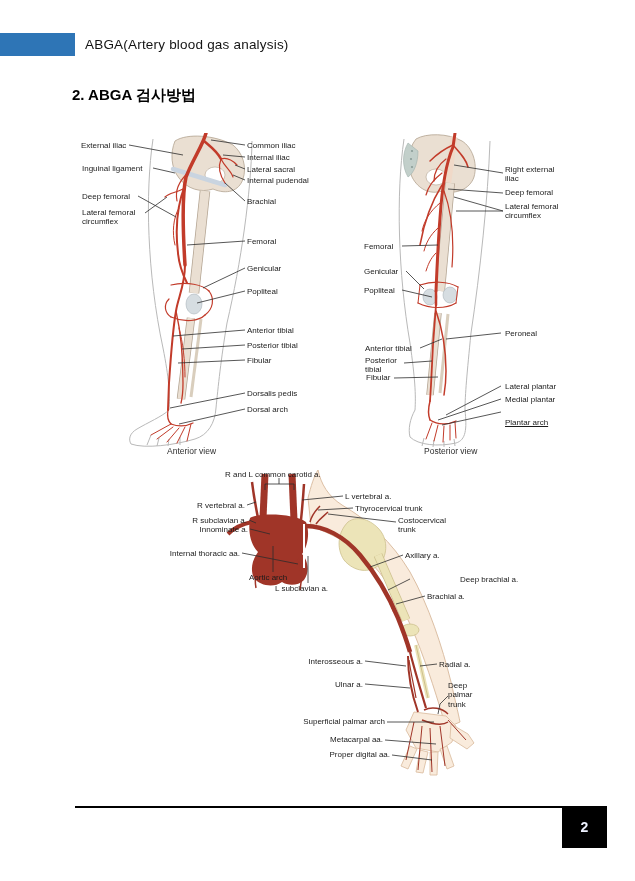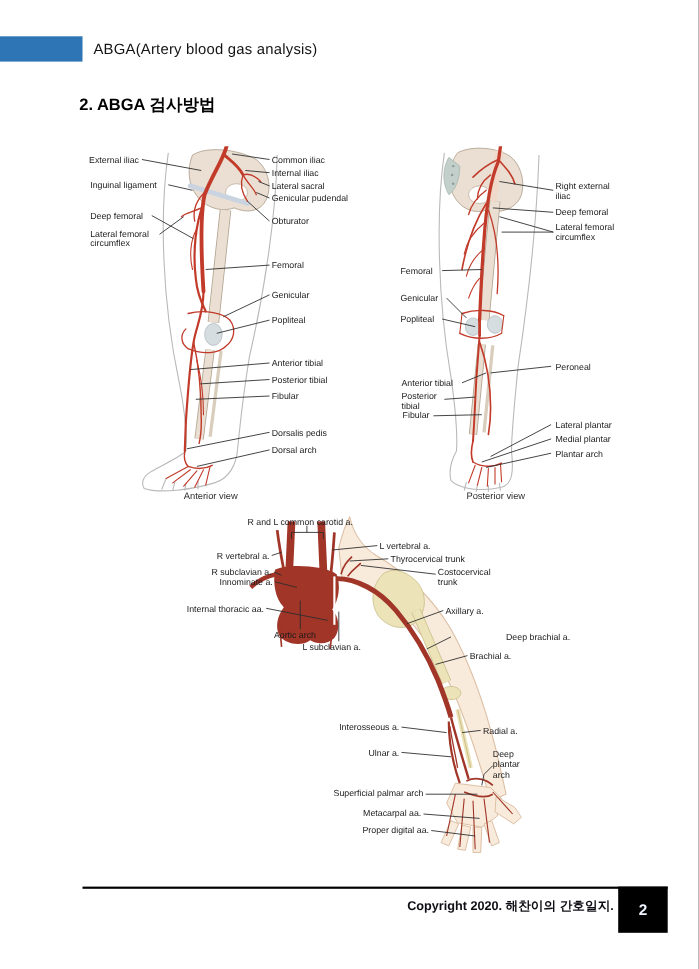--- a/index.html
+++ b/index.html
@@ -101,7 +101,7 @@
     <div class="lbl" style="left:172px;top:8px;">Common iliac</div>
     <div class="lbl" style="left:172px;top:20px;text-align:right;">Internal iliac</div>
     <div class="lbl" style="left:172px;top:32px;">Lateral sacral</div>
-    <div class="lbl" style="left:172px;top:43px;">Genicular pudendal</div>
+    <div class="lbl" style="left:172px;top:43px;">Internal pudendal</div>
     <div class="lbl" style="left:172px;top:64px;">Obturator</div>
     <div class="lbl" style="left:172px;top:104px;">Femoral</div>
     <div class="lbl" style="left:172px;top:131px;">Genicular</div>

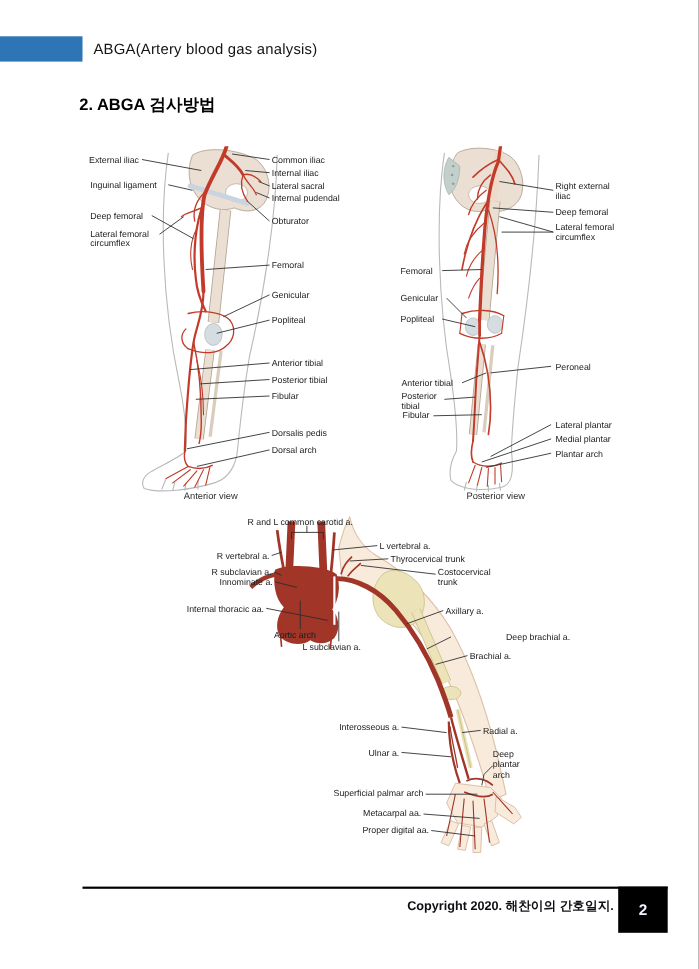--- a/index.html
+++ b/index.html
@@ -102,7 +102,7 @@
     <div class="lbl" style="left:172px;top:20px;text-align:right;">Internal iliac</div>
     <div class="lbl" style="left:172px;top:32px;">Lateral sacral</div>
     <div class="lbl" style="left:172px;top:43px;">Internal pudendal</div>
-    <div class="lbl" style="left:172px;top:64px;">Obturator</div>
+    <div class="lbl" style="left:172px;top:64px;">Brachial</div>
     <div class="lbl" style="left:172px;top:104px;">Femoral</div>
     <div class="lbl" style="left:172px;top:131px;">Genicular</div>
     <div class="lbl" style="left:172px;top:154px;">Popliteal</div>

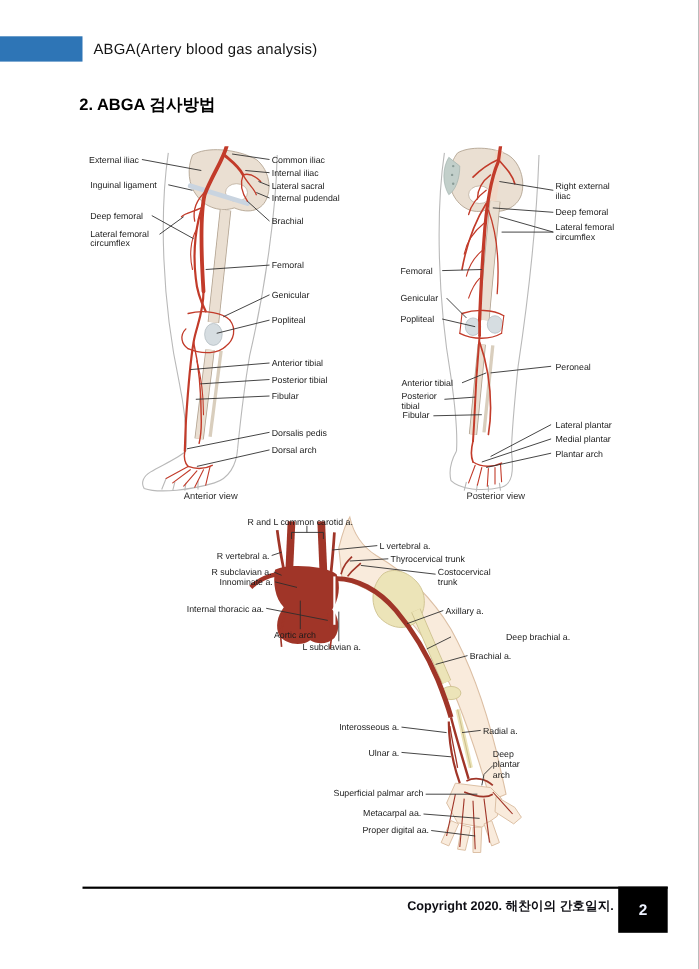--- a/index.html
+++ b/index.html
@@ -188,7 +188,7 @@
     <div class="lbl" style="left:8px;top:240px;">Fibular</div>
     <div class="lbl" style="left:147px;top:249px;">Lateral plantar</div>
     <div class="lbl" style="left:147px;top:262px;">Medial plantar</div>
-    <div class="lbl" style="left:147px;top:275px;">Plantar arch</div>
+    <div class="lbl" style="left:147px;top:285px;text-decoration:underline;">Plantar arch</div>
     <div class="caption" style="left:66px;top:313px;">Posterior view</div>
   </div>
 

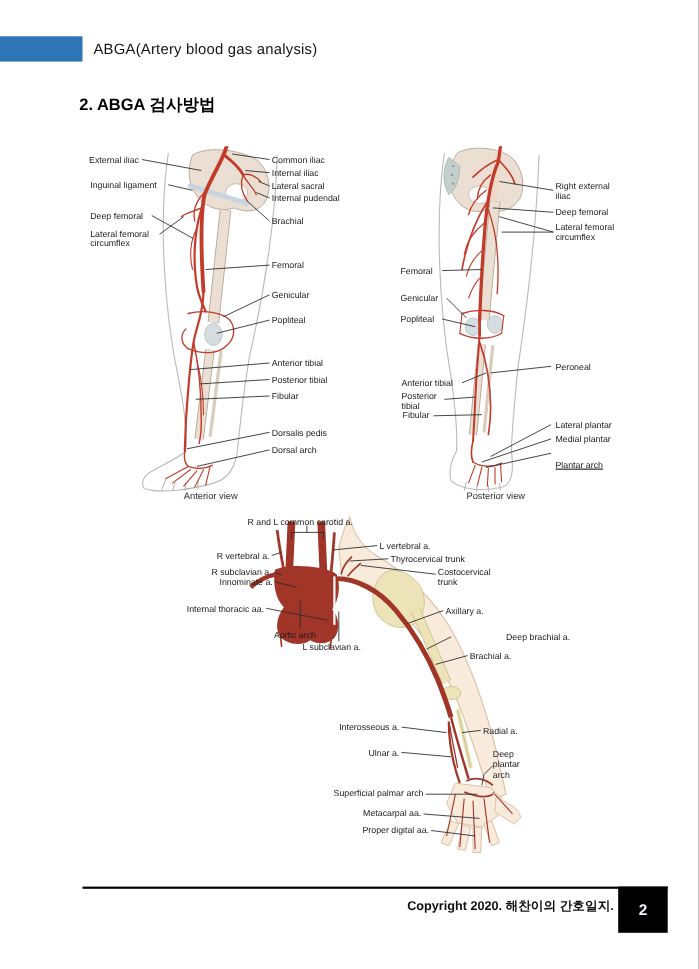--- a/index.html
+++ b/index.html
@@ -269,7 +269,7 @@
     <div class="lbl r" style="right:130px;top:197px;">Interosseous a.</div>
     <div class="lbl" style="left:291px;top:200px;">Radial a.</div>
     <div class="lbl r" style="right:130px;top:220px;">Ulnar a.</div>
-    <div class="lbl wrap" style="left:300px;top:221px;width:36px;">Deep plantar arch</div>
+    <div class="lbl wrap" style="left:300px;top:221px;width:36px;">Deep palmar trunk</div>
     <div class="lbl r" style="right:108px;top:257px;">Superficial palmar arch</div>
     <div class="lbl r" style="right:110px;top:275px;">Metacarpal aa.</div>
     <div class="lbl r" style="right:103px;top:290px;">Proper digital aa.</div>

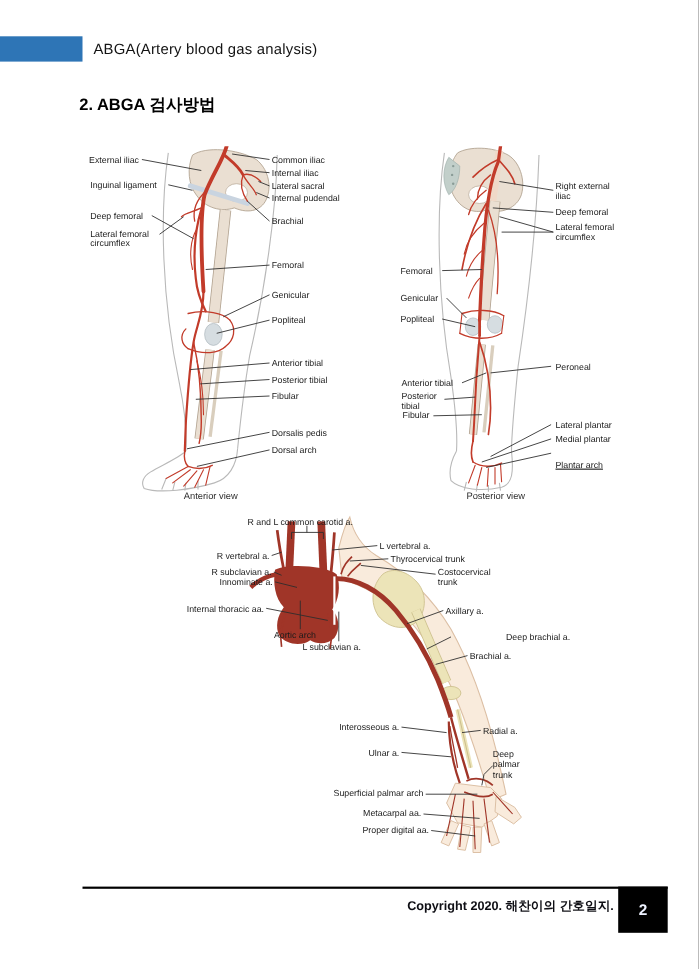--- a/index.html
+++ b/index.html
@@ -276,7 +276,6 @@
   </div>
 
   <div class="footer-line"></div>
-  <div class="copyright">Copyright 2020. 해찬이의 간호일지.</div>
   <div class="page-num-box">
     <span class="page-num">2</span>
   </div>

